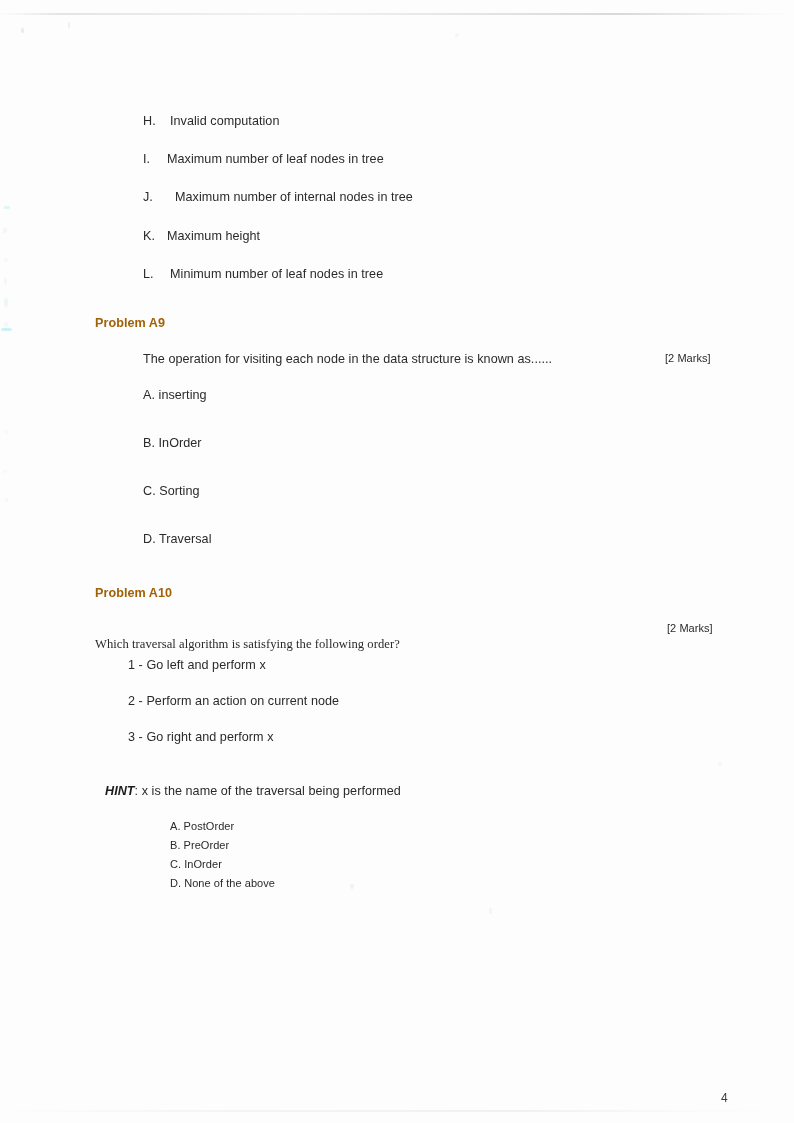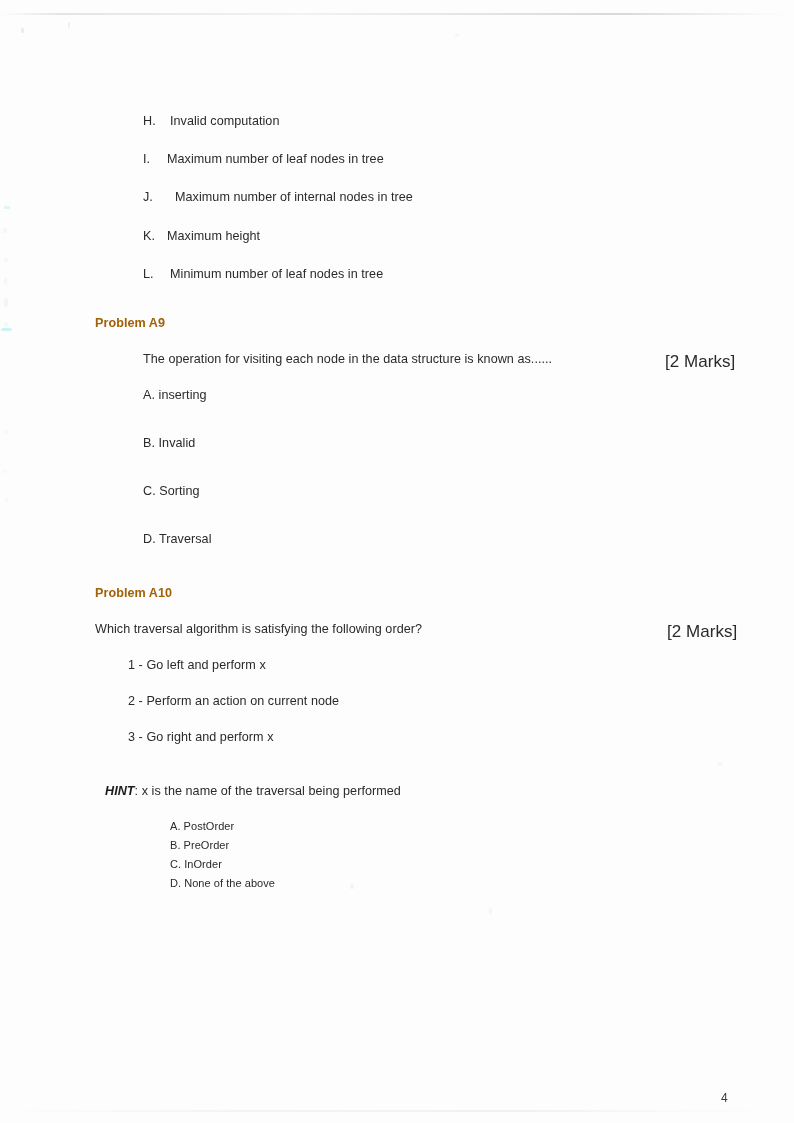--- a/index.html
+++ b/index.html
@@ -65,7 +65,7 @@
     color: #a16207;
   }
   .marks {
-    font-size: 17px;
+    font-size: 11px;
   }
   .opt-tight {
     font-size: 11px;

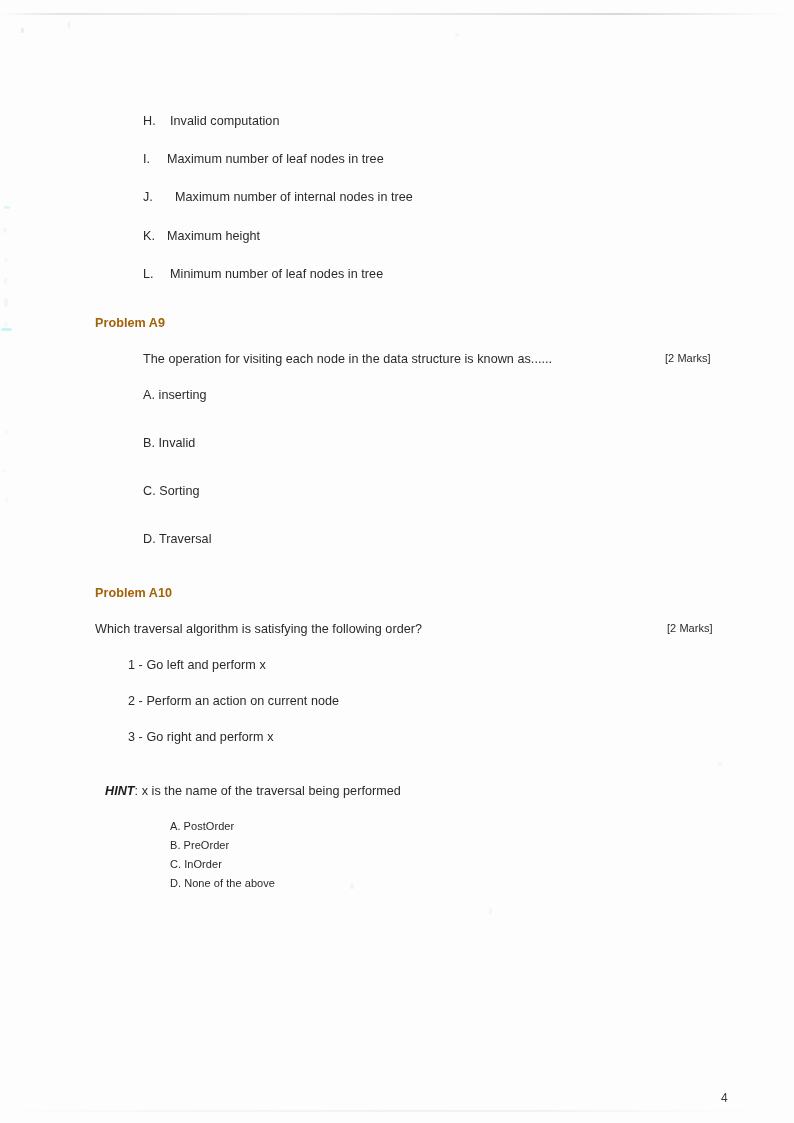--- a/index.html
+++ b/index.html
@@ -129,7 +129,7 @@
     <span class="txt marks" style="left:665px; top:353px;">[2 Marks]</span>
 
     <span class="txt" style="left:143px; top:389px;">A. inserting</span>
-    <span class="txt" style="left:143px; top:437px;">B. Invalid</span>
+    <span class="txt" style="left:143px; top:437px;">B. InOrder</span>
     <span class="txt" style="left:143px; top:485px;">C. Sorting</span>
     <span class="txt" style="left:143px; top:533px;">D. Traversal</span>
   </div>

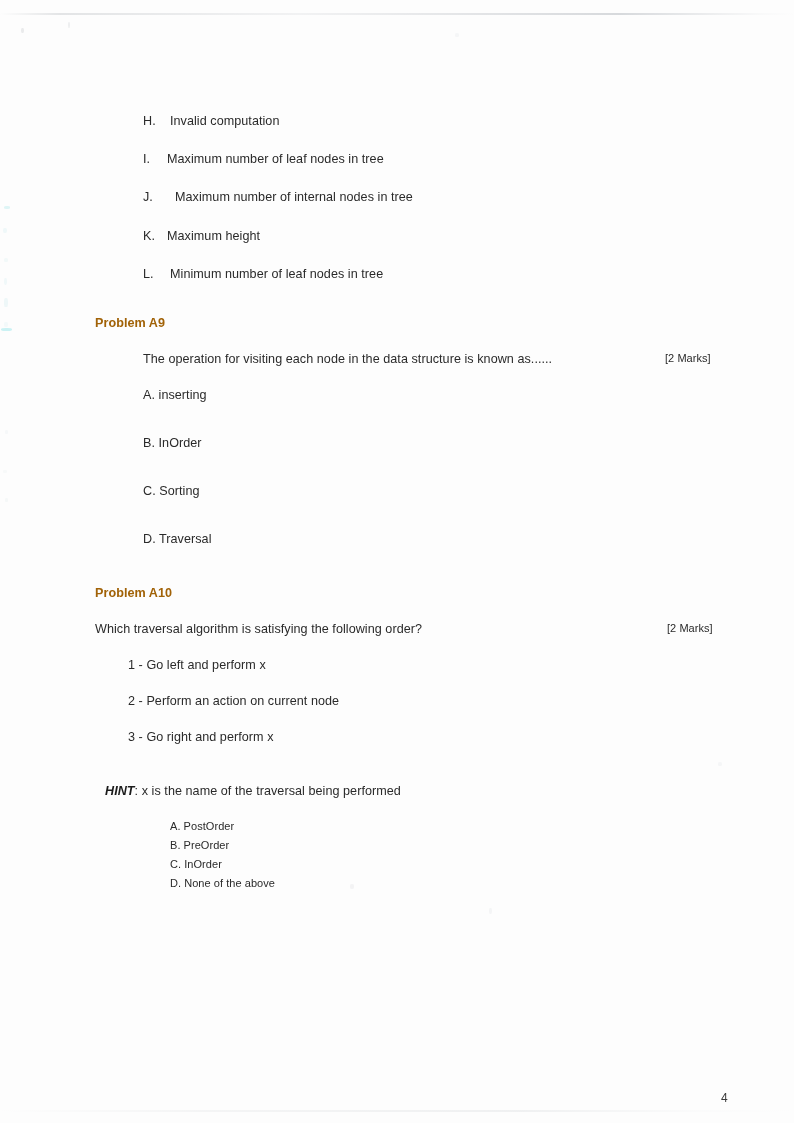--- a/index.html
+++ b/index.html
@@ -137,7 +137,7 @@
   <div>
     <span class="txt bold" style="left:95px; top:587px;">Problem A10</span>
 
-    <span class="txt" style="left:95px; top:623px;">Which traversal algorithm is satisfying the following order?</span>
+    <span class="txt" style="left:95px; top:638px;font-family:Liberation Serif, serif;">Which traversal algorithm is satisfying the following order?</span>
     <span class="txt marks" style="left:667px; top:623px;">[2 Marks]</span>
 
     <span class="txt" style="left:128px; top:659px;">1 - Go left and perform x</span>

